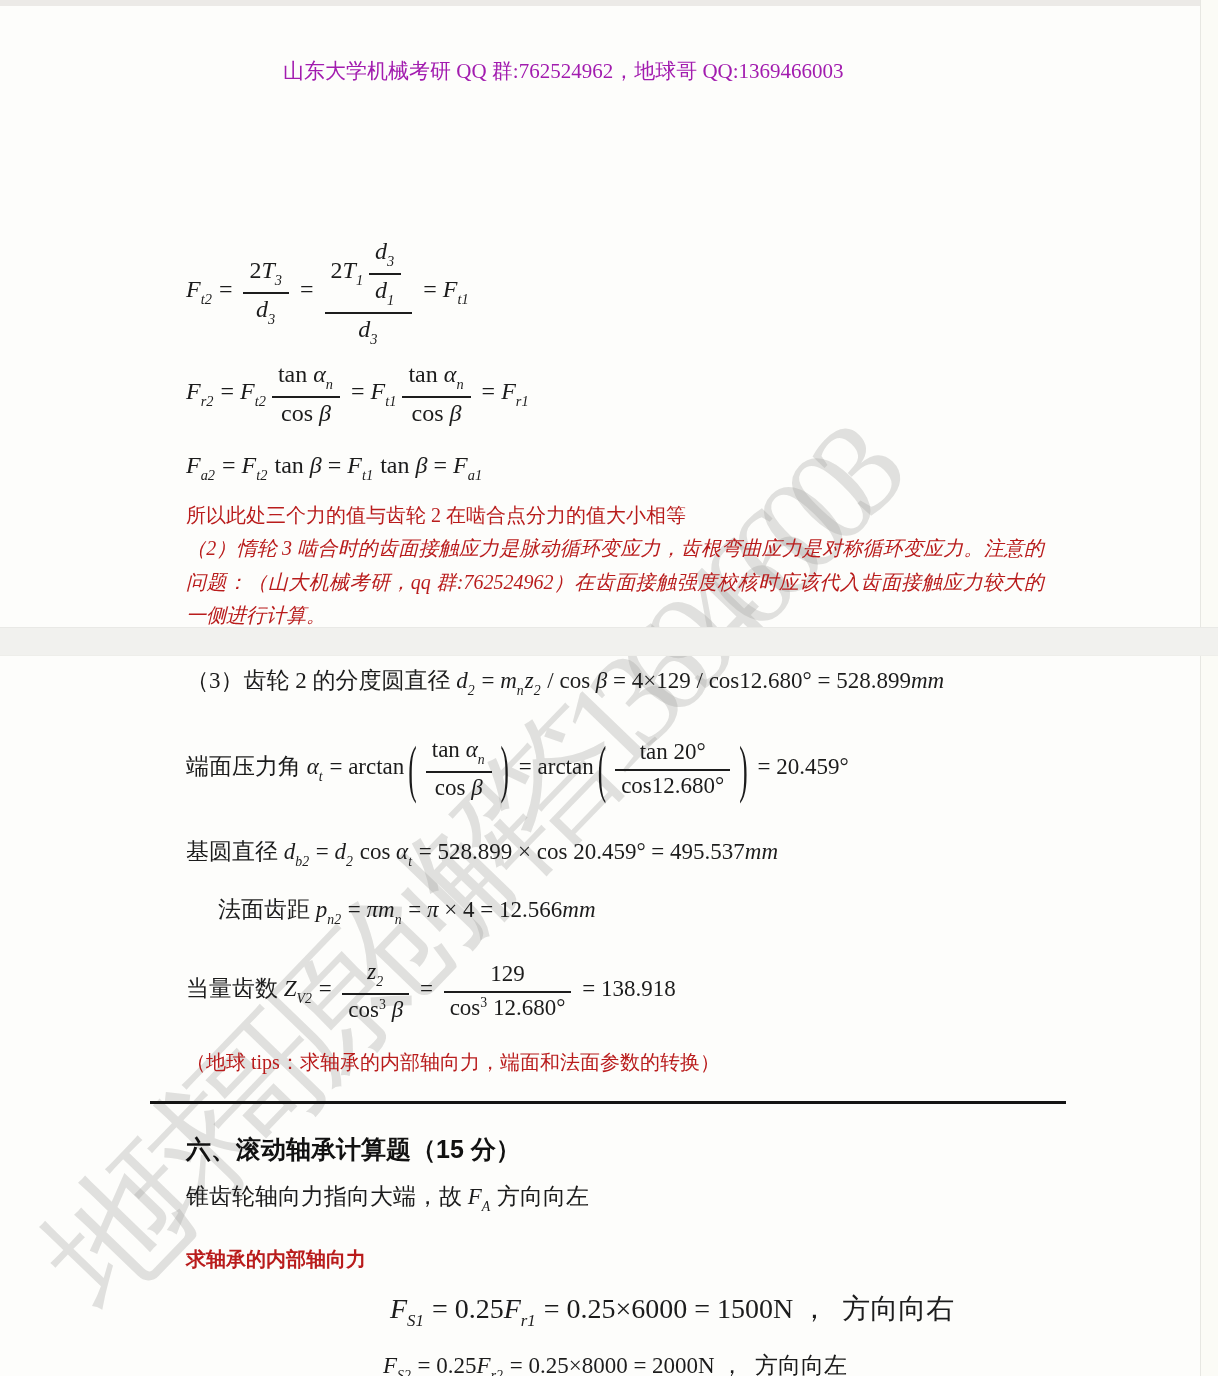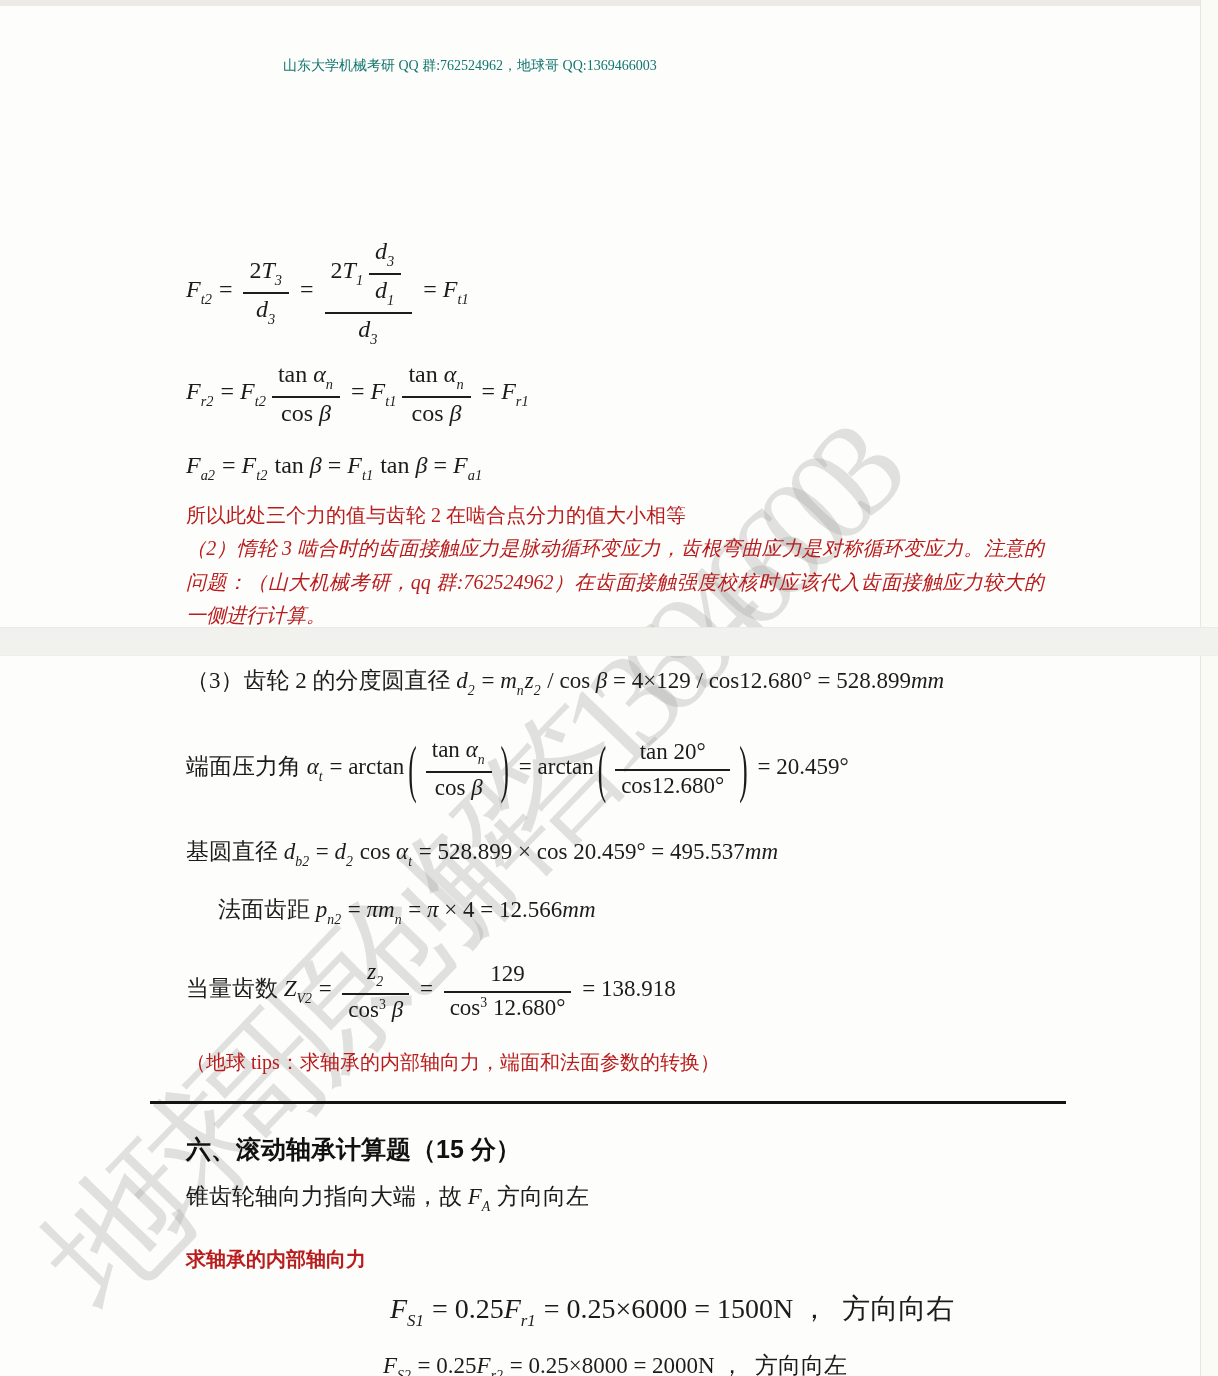--- a/index.html
+++ b/index.html
@@ -24,7 +24,7 @@
 
   .abs { position:absolute; z-index:2; }
 
-  .header-line { font-size:14px; color:#0f766e; white-space:pre; }
+  .header-line { font-size:21px; color:#a21caf; white-space:pre; }
 
   .math { font-size:24px; white-space:pre; line-height:1.15; }
   .math .m-r { font-style:normal; }

